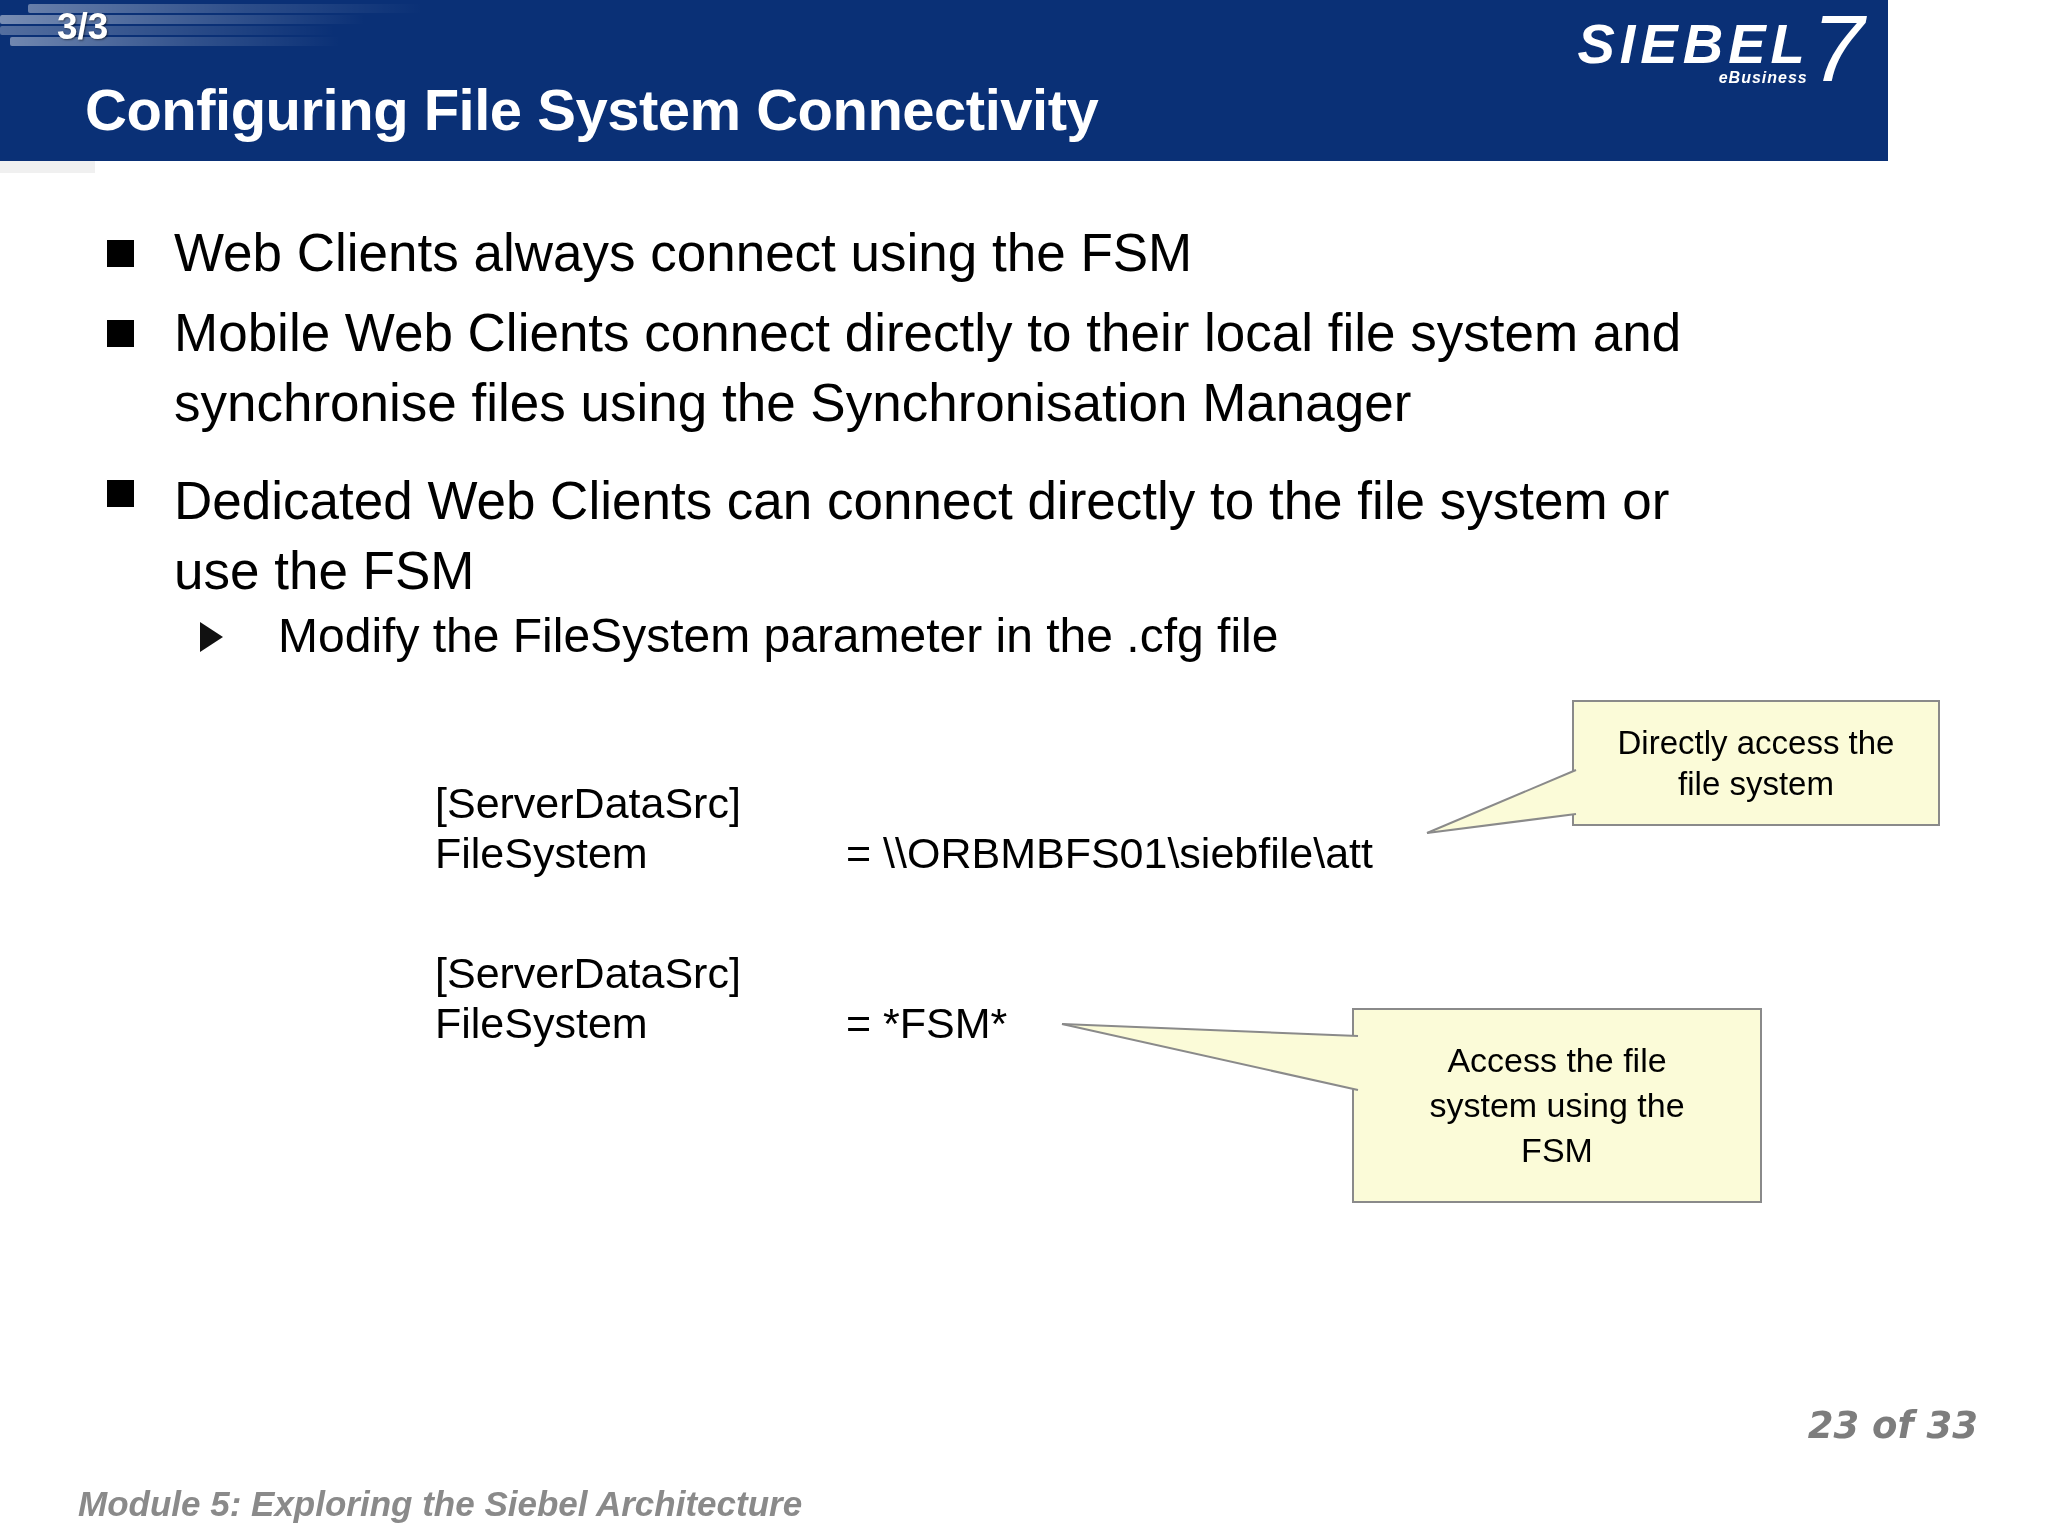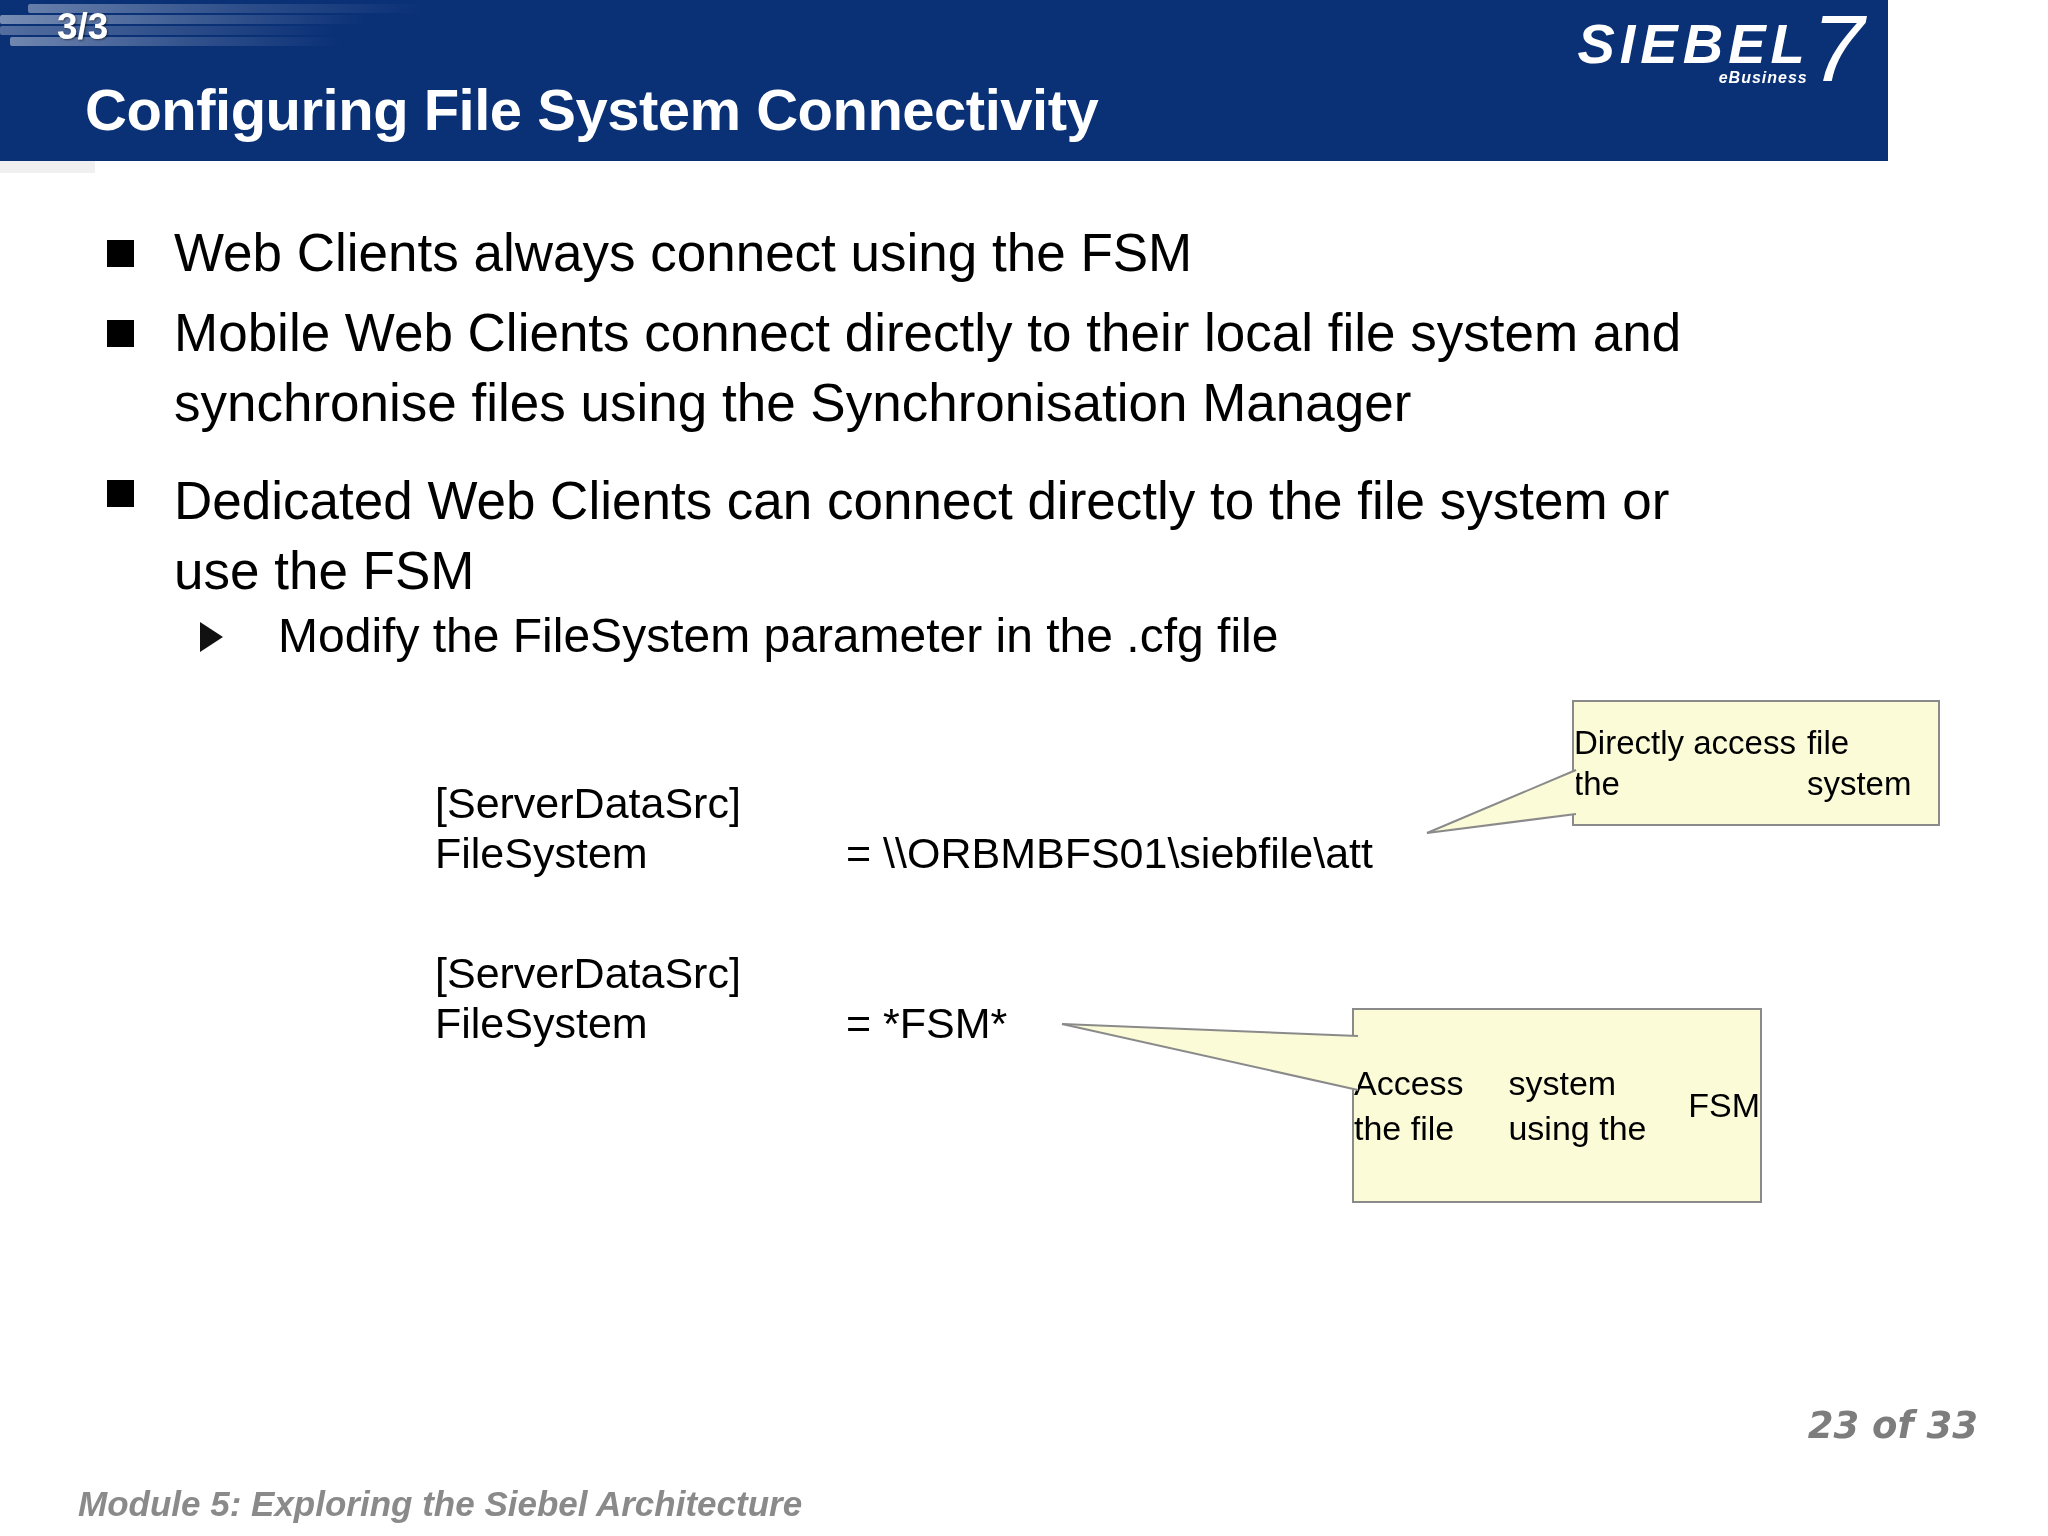--- a/index.html
+++ b/index.html
@@ -47,7 +47,7 @@
   .code-param{display:inline-block;width:411px;}
 
   
-  .callout{background:var(--callout-bg);border:2px solid var(--callout-border);display:flex;flex-direction:row;justify-content:center;align-items:center;text-align:left;color:var(--text);}
+  .callout{background:var(--callout-bg);border:2px solid var(--callout-border);display:flex;flex-direction:column;justify-content:center;align-items:center;text-align:left;color:var(--text);}
   .callout1{left:1572px;top:700px;width:368px;height:126px;font-size:33px;line-height:41px;}
   .callout2{left:1352px;top:1008px;width:410px;height:195px;font-size:34px;line-height:45px;}
   .tails{left:0;top:0;width:2048px;height:1536px;pointer-events:none;}

